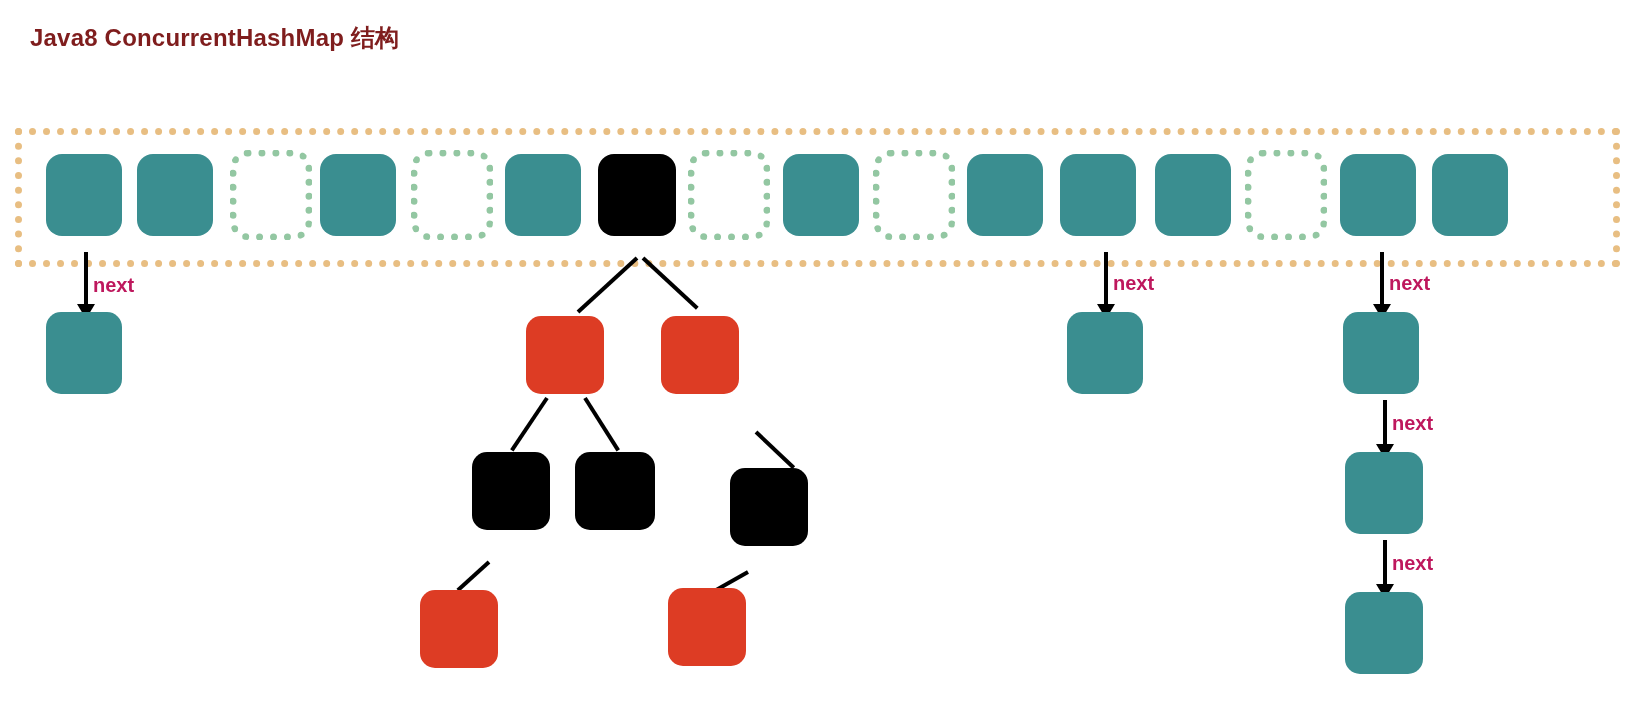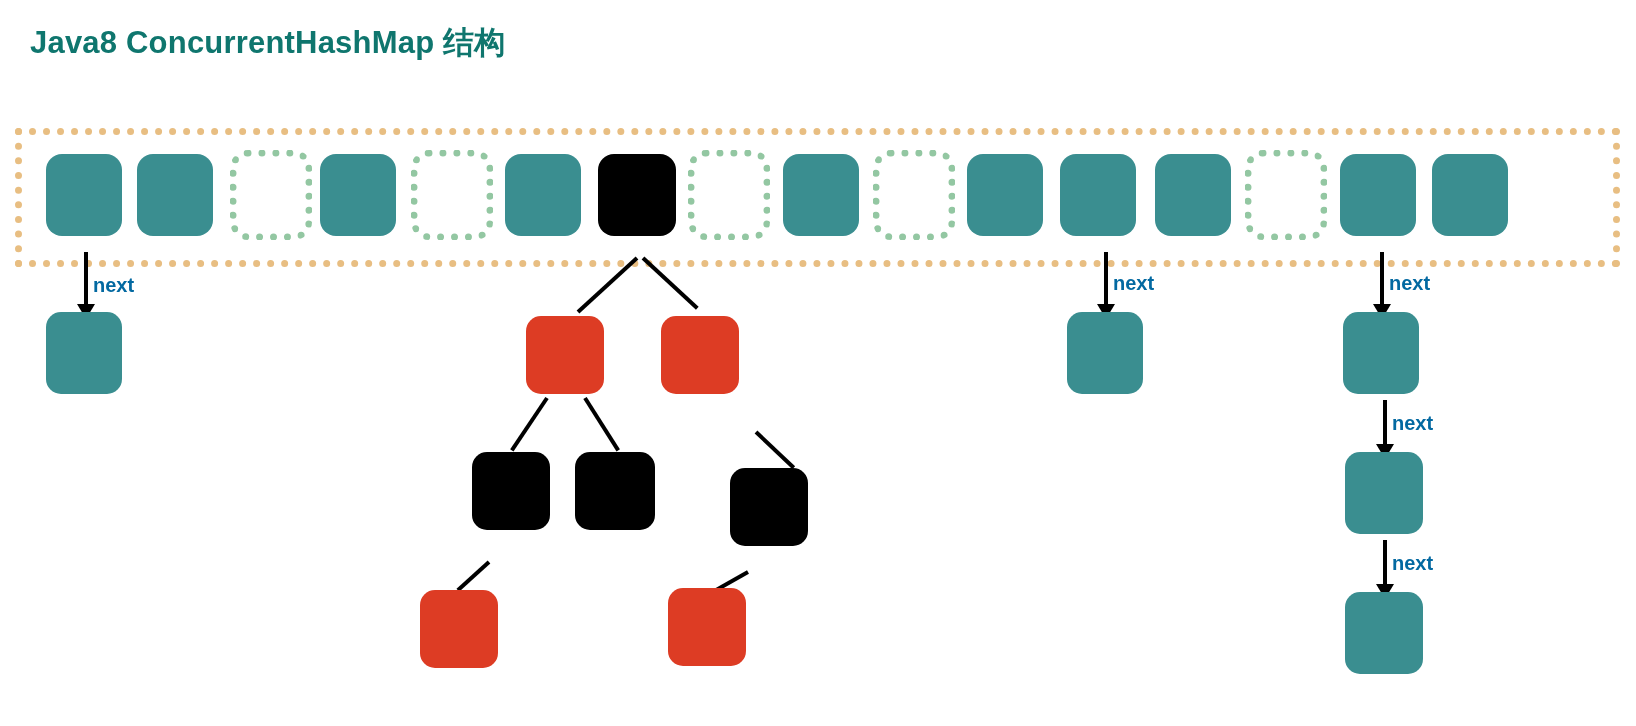--- a/index.html
+++ b/index.html
@@ -21,9 +21,9 @@
     position: absolute;
     left: 30px;
     top: 22px;
-    font-size: 31px;
+    font-size: 24px;
     font-weight: bold;
-    color: #0f766e;
+    color: #7f1d1d;
     letter-spacing: 0.2px;
     white-space: nowrap;
   }

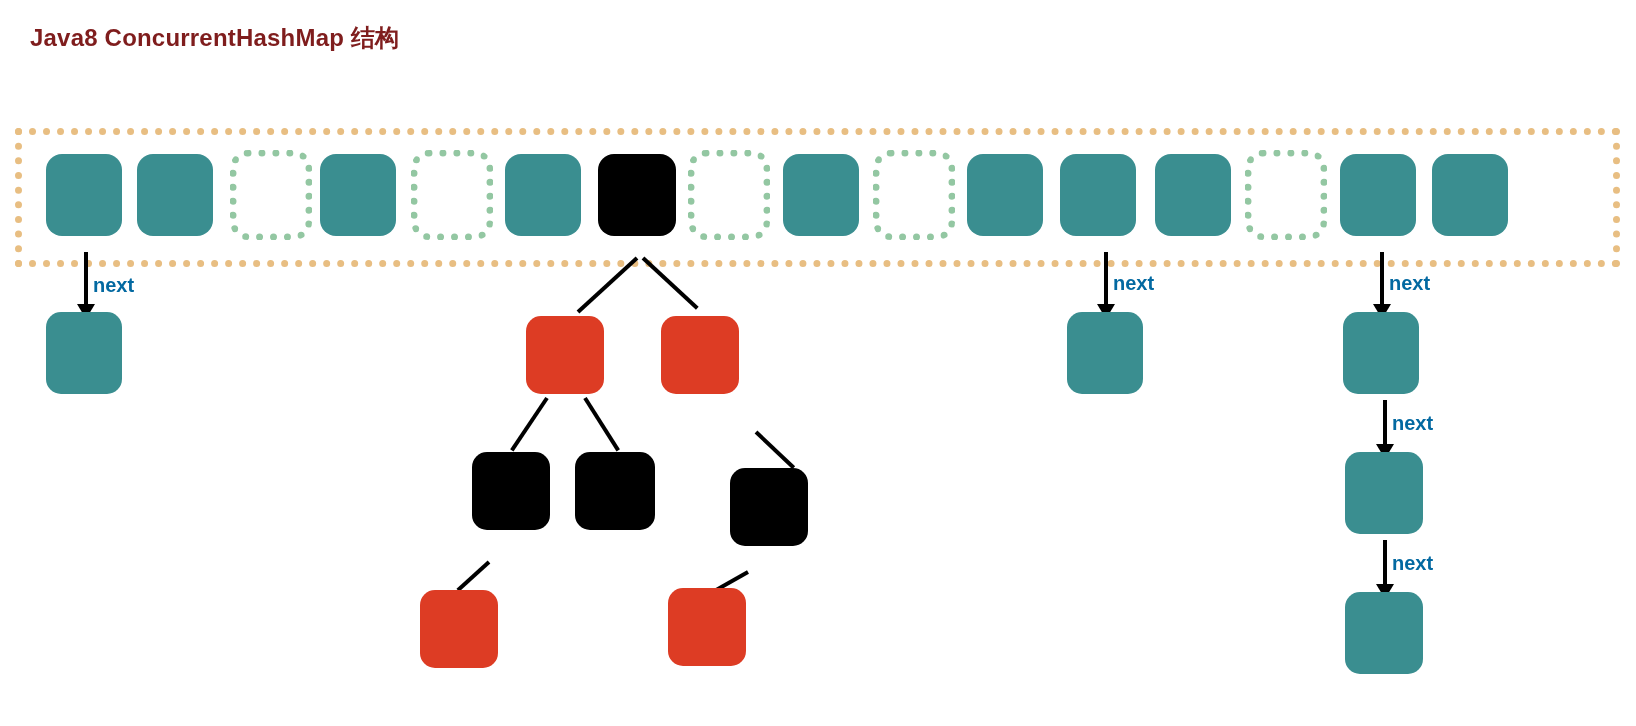--- a/index.html
+++ b/index.html
@@ -79,7 +79,7 @@
     position: absolute;
     font-size: 20px;
     font-weight: bold;
-    color: #0369a1;
+    color: #be185d;
     white-space: nowrap;
   }
   .edge {

